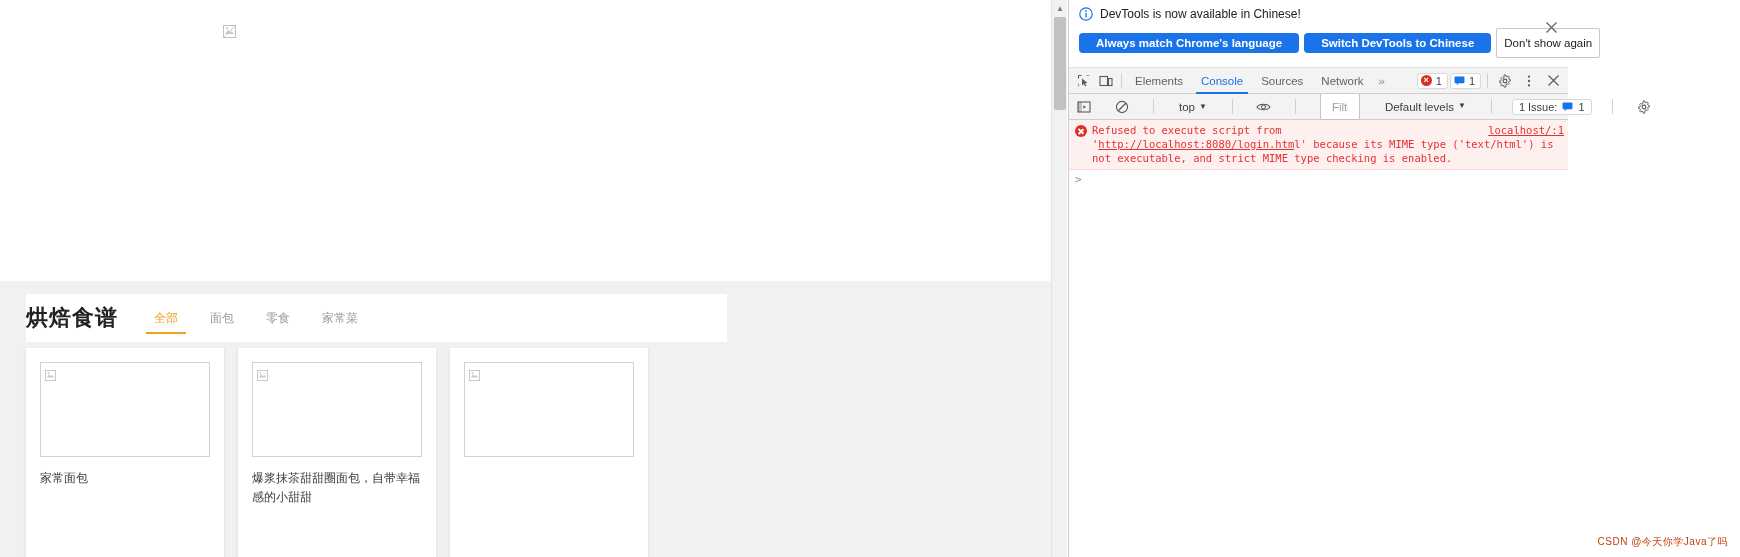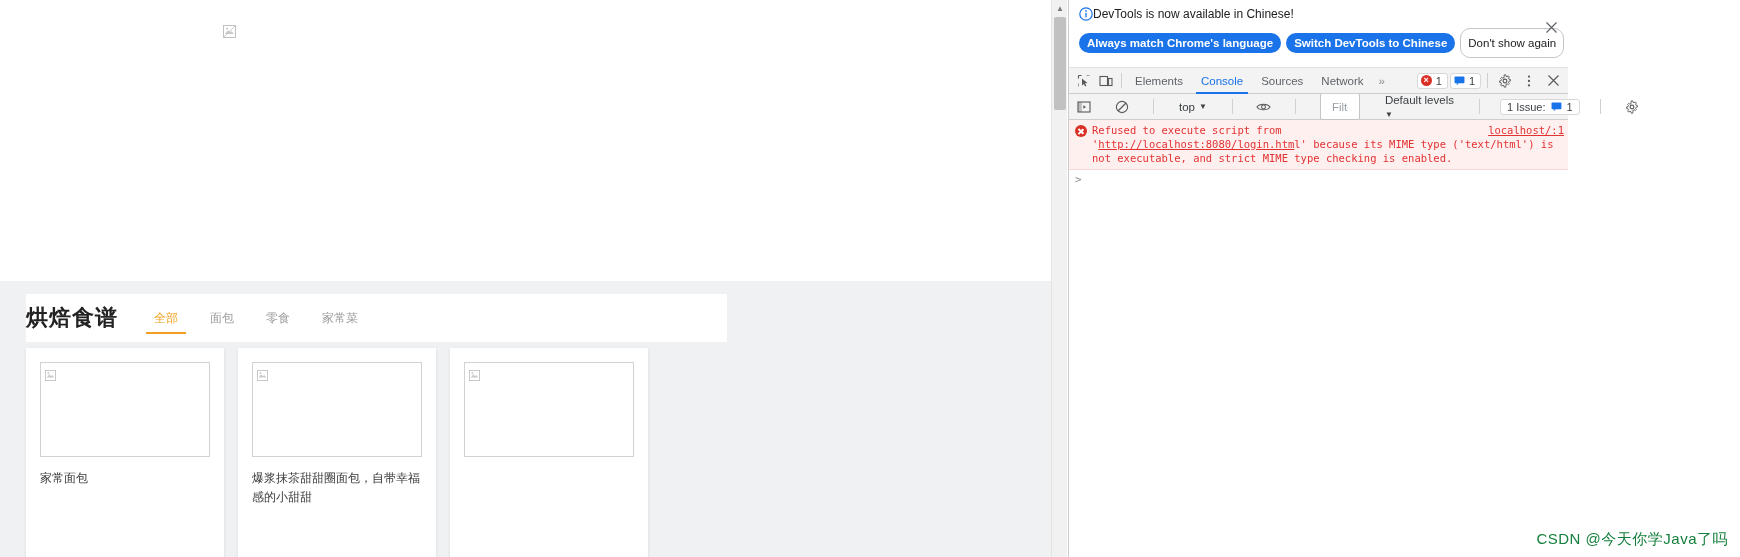--- a/index.html
+++ b/index.html
@@ -191,6 +191,7 @@
   .infobar-row1 {
     display: flex;
     align-items: center;
+    gap: 7px;
     margin-bottom: 7px;
   }
   .info-icon {

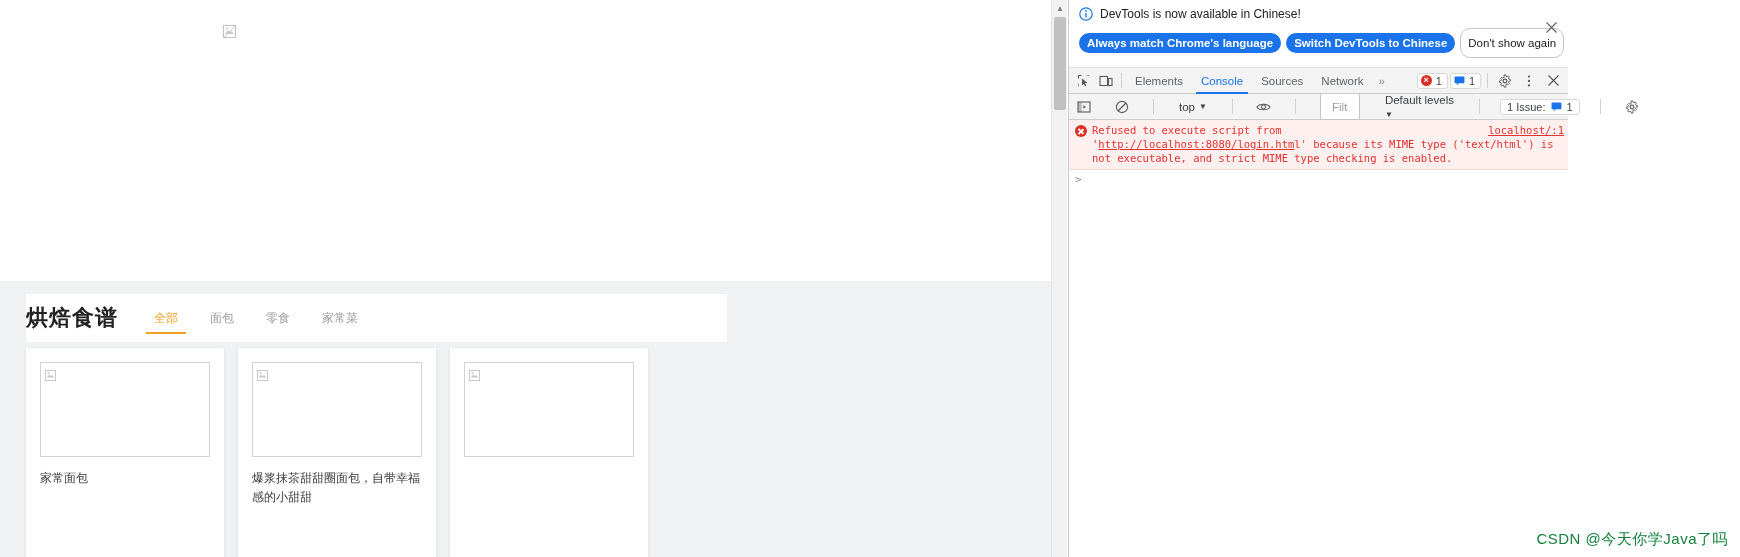--- a/index.html
+++ b/index.html
@@ -213,8 +213,8 @@
     font-size: 11.5px;
     font-weight: bold;
     border: none;
-    border-radius: 10px;
-    padding: 4px 8px;
+    border-radius: 4px;
+    padding: 4px 17px;
     cursor: pointer;
     white-space: nowrap;
     font-family: "Liberation Sans", sans-serif;

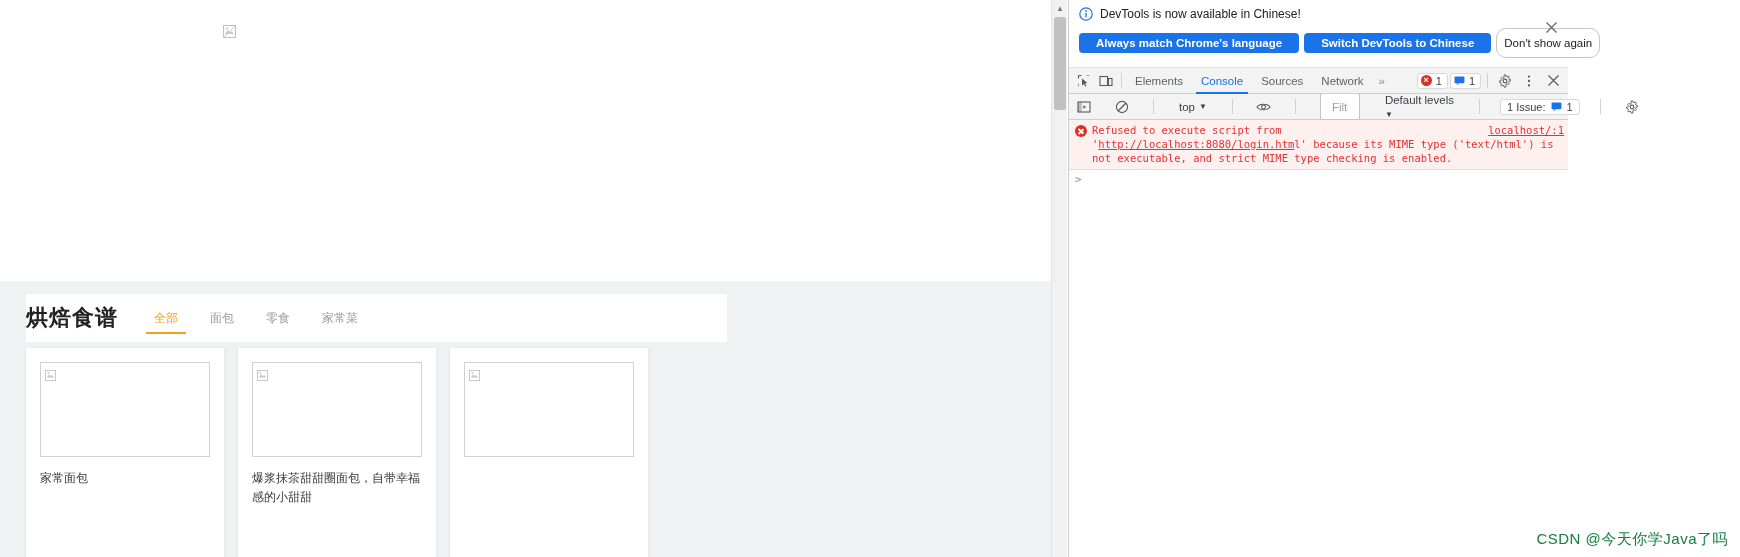--- a/index.html
+++ b/index.html
@@ -224,7 +224,7 @@
     color: #202124;
     font-size: 11.5px;
     border: 1px solid #c6c6c6;
-    border-radius: 10px;
+    border-radius: 2px;
     padding: 8px 7px;
     cursor: pointer;
     white-space: nowrap;

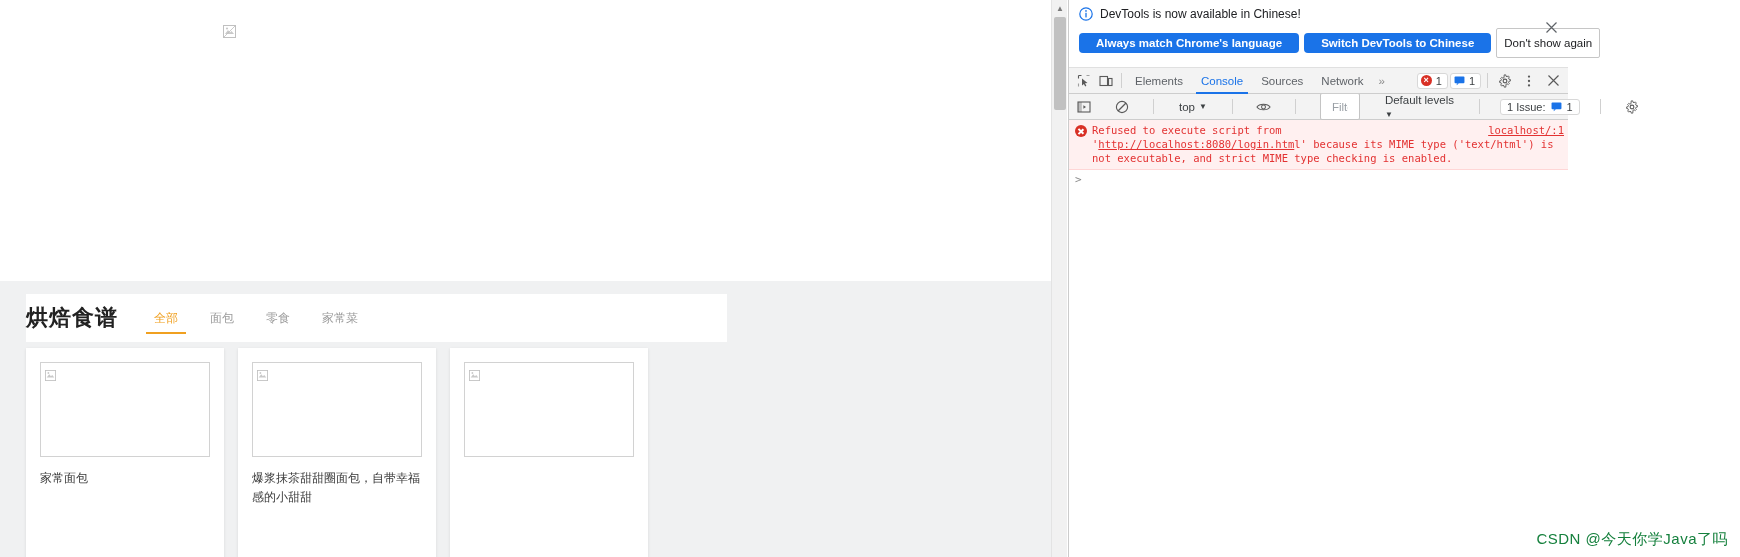--- a/index.html
+++ b/index.html
@@ -354,7 +354,7 @@
   .levels-select {
     display: flex; align-items: flex-start; gap: 4px;
     font-size: 11.5px; color: #3c4043;
-    padding: 0 5px; cursor: pointer; white-space: nowrap; flex-direction: column;
+    padding: 0 5px; cursor: pointer; white-space: nowrap;
   }
   .issues-pill {
     display: flex; align-items: flex-start; gap: 5px;

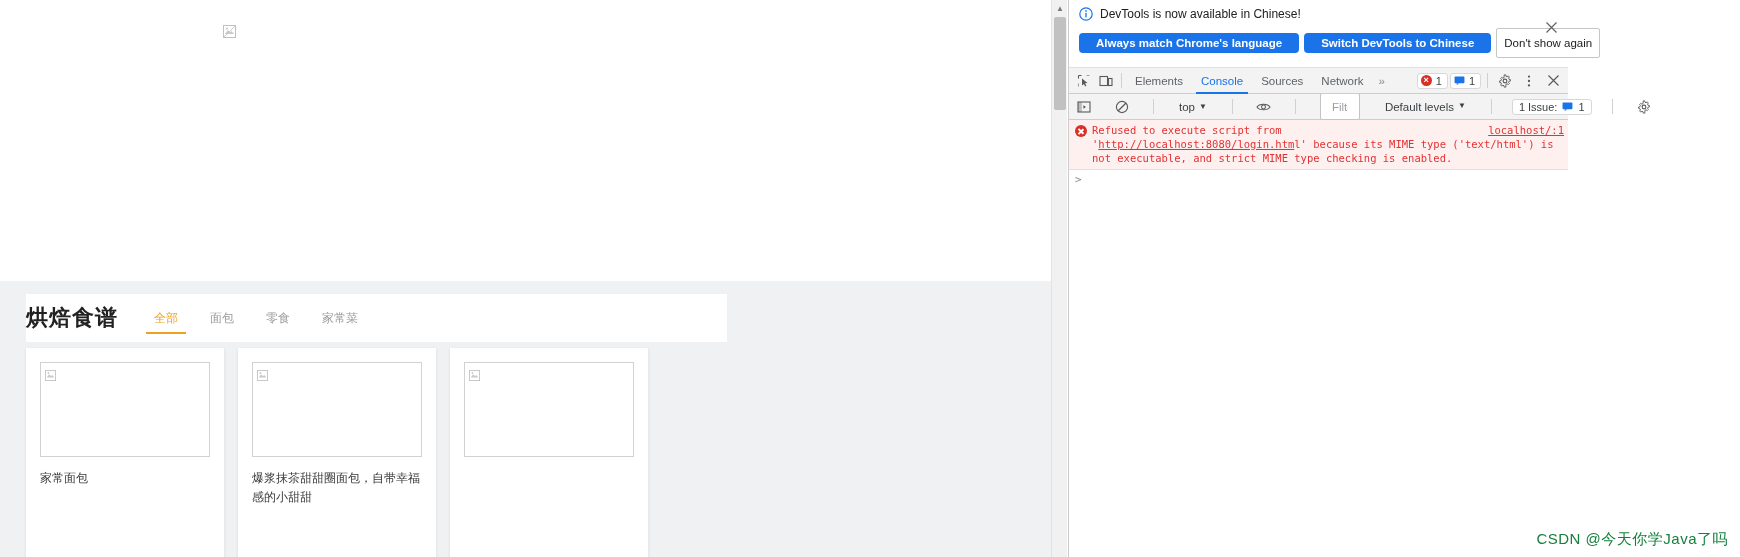--- a/index.html
+++ b/index.html
@@ -437,8 +437,8 @@
   .watermark {
     position: absolute;
     right: 12px; bottom: 8px;
-    font-size: 15px;
-    color: #15803d;
+    font-size: 10px;
+    color: #c2410c;
     letter-spacing: 0.5px;
     white-space: nowrap;
     z-index: 50;

